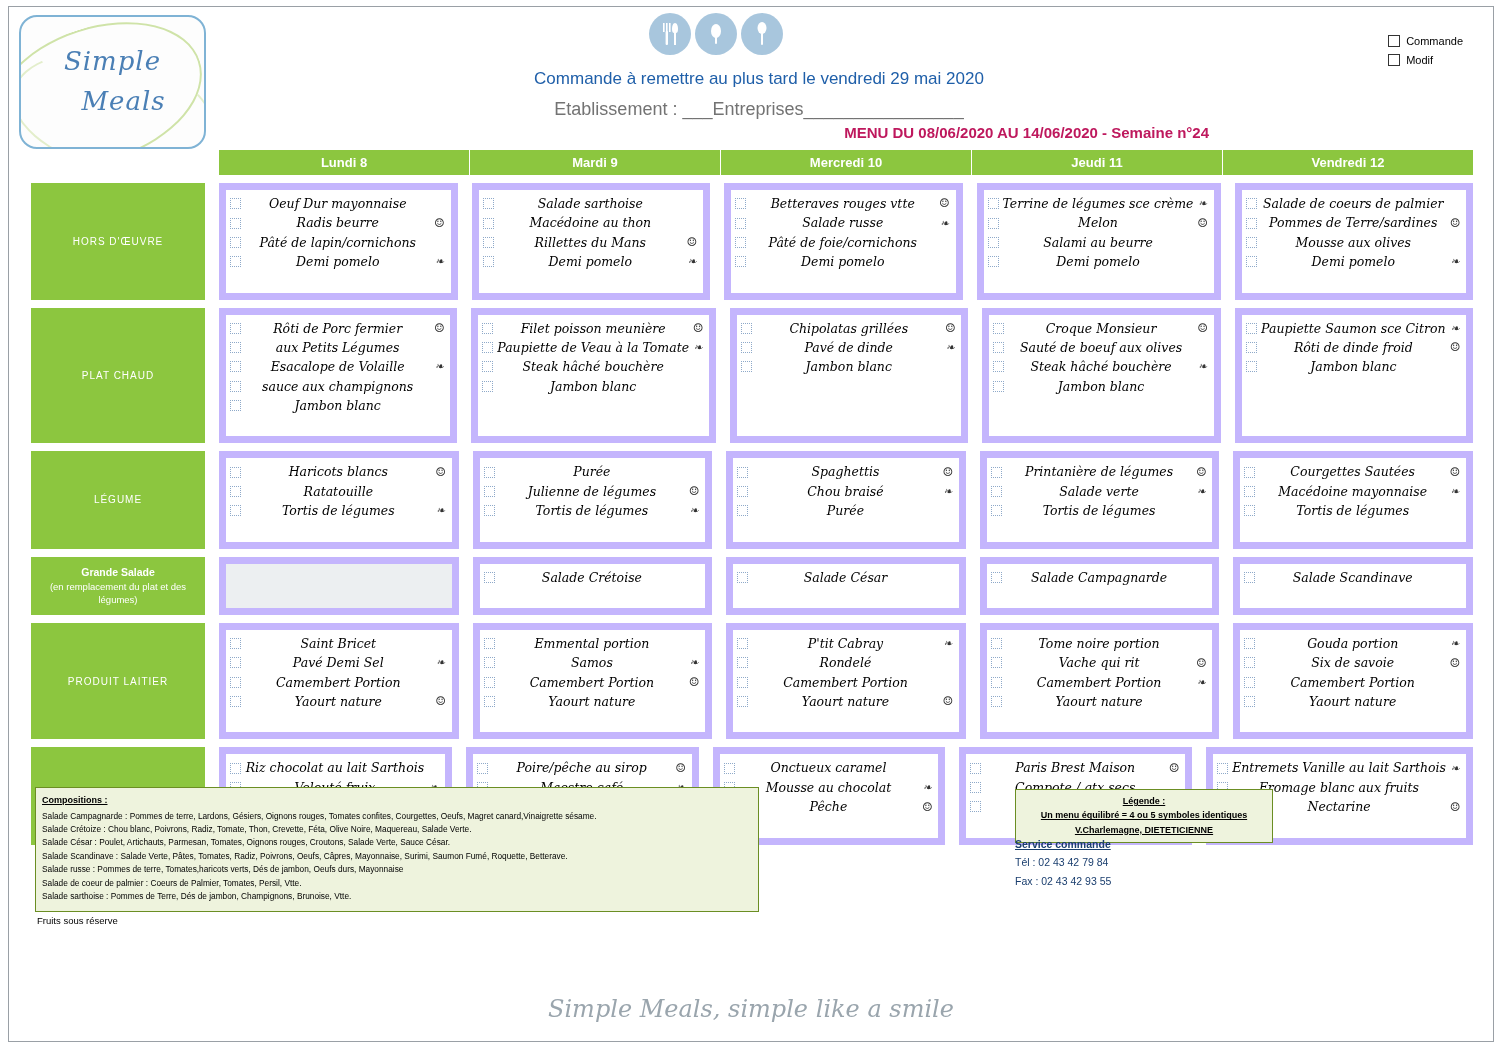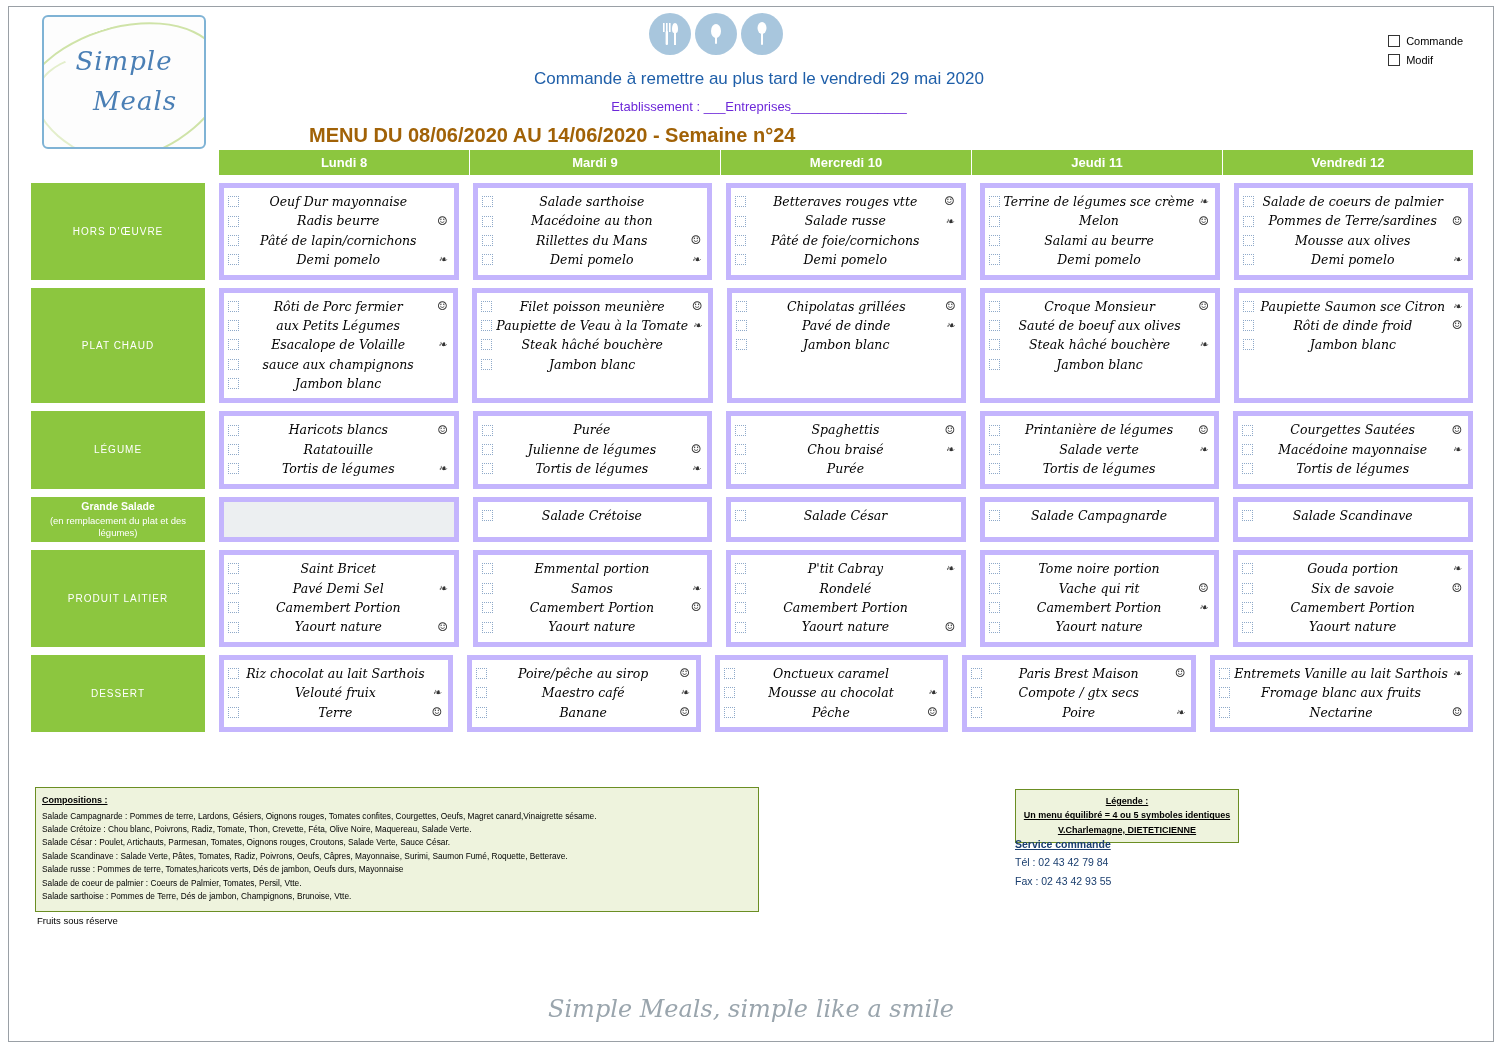--- a/index.html
+++ b/index.html
@@ -29,14 +29,15 @@
   
   .logo-box {
     position: absolute;
-    left: 33px;
+    left: 10px;
     top: 8px;
     width: 160px;
     height: 130px;
     border: 2px solid #7fb3d5;
-    border-radius: 6px;
+    border-radius: 18px;
     background: #fdfdfd;
     overflow: hidden;
+    padding-left: 23px;
   }
   .logo-swirl {
     position: absolute;

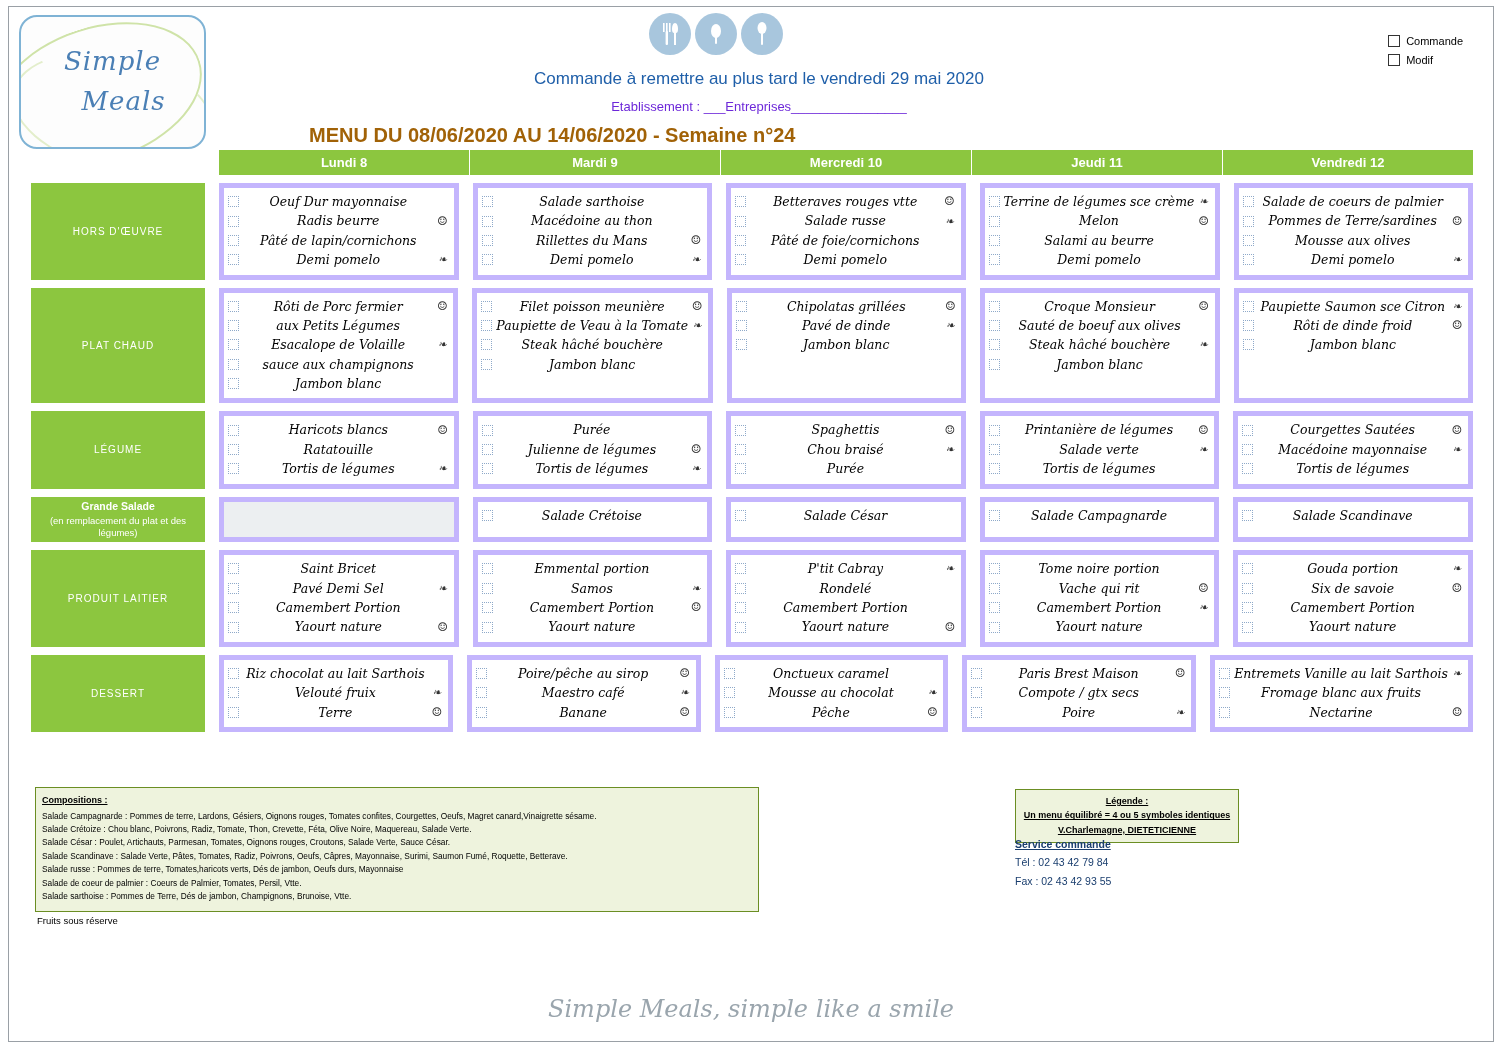--- a/index.html
+++ b/index.html
@@ -110,8 +110,8 @@
     top: 92px;
     width: 900px;
     text-align: center;
-    font-size: 13px;
-    color: #6d28d9;
+    font-size: 18px;
+    color: #737373;
   }
   .title-menu {
     position: absolute;

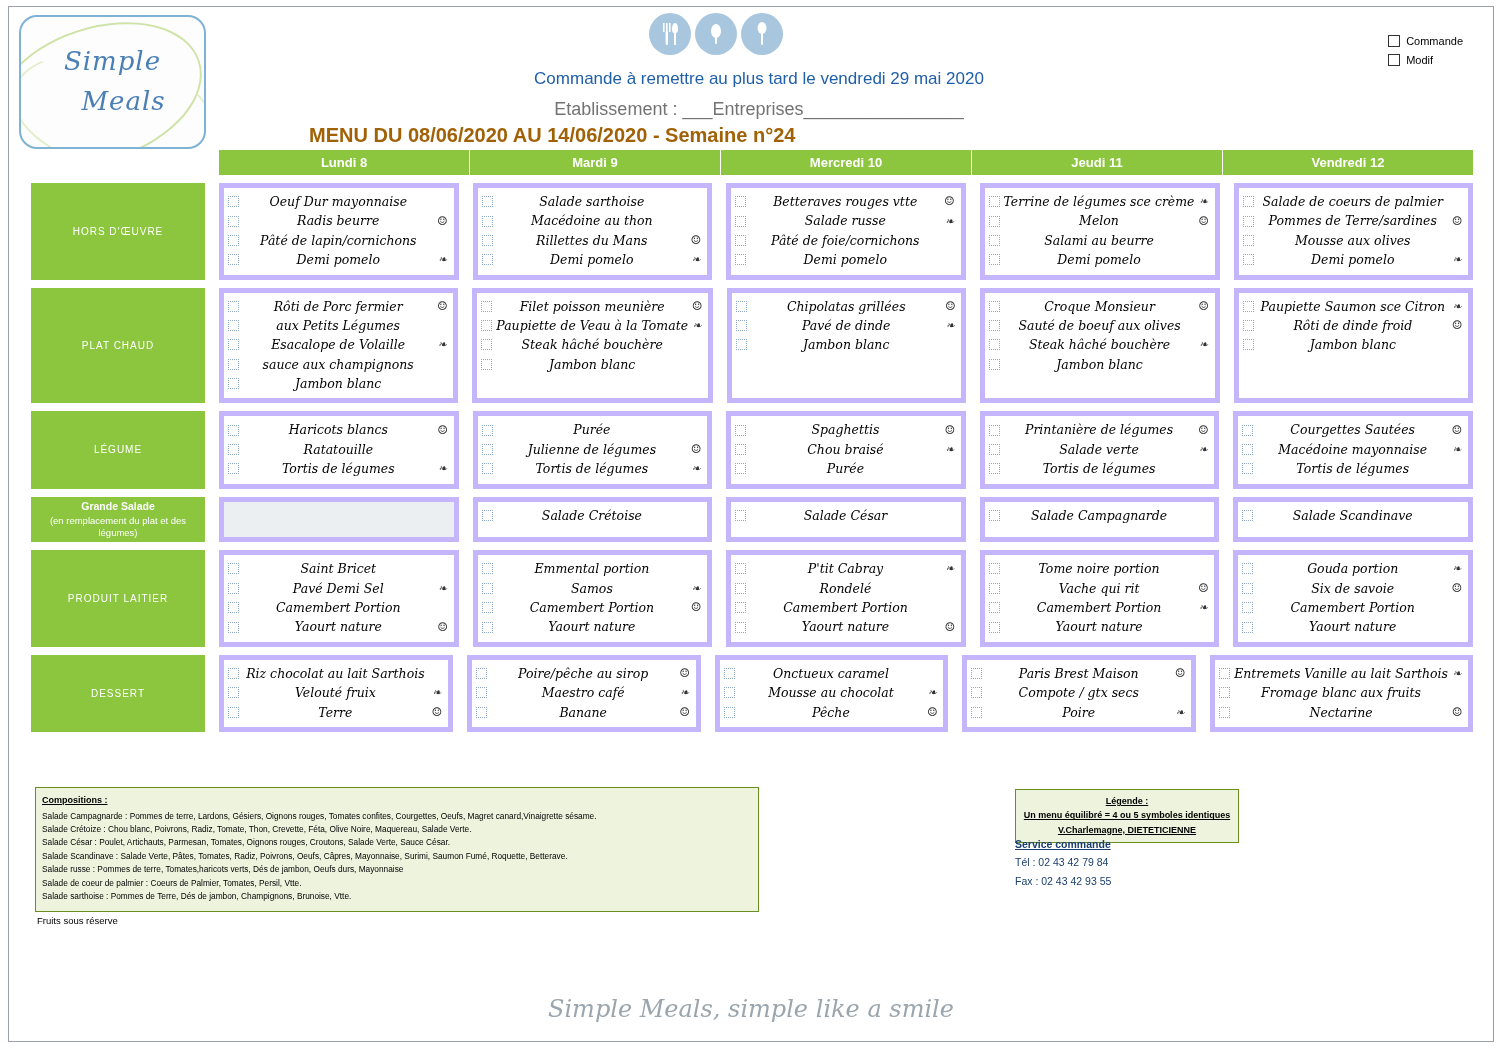--- a/index.html
+++ b/index.html
@@ -118,10 +118,10 @@
     left: 300px;
     top: 117px;
     width: 900px;
-    text-align: left;
-    font-size: 20px;
+    text-align: right;
+    font-size: 15px;
     font-weight: bold;
-    color: #a16207;
+    color: #be185d;
   }
 
   .checks {

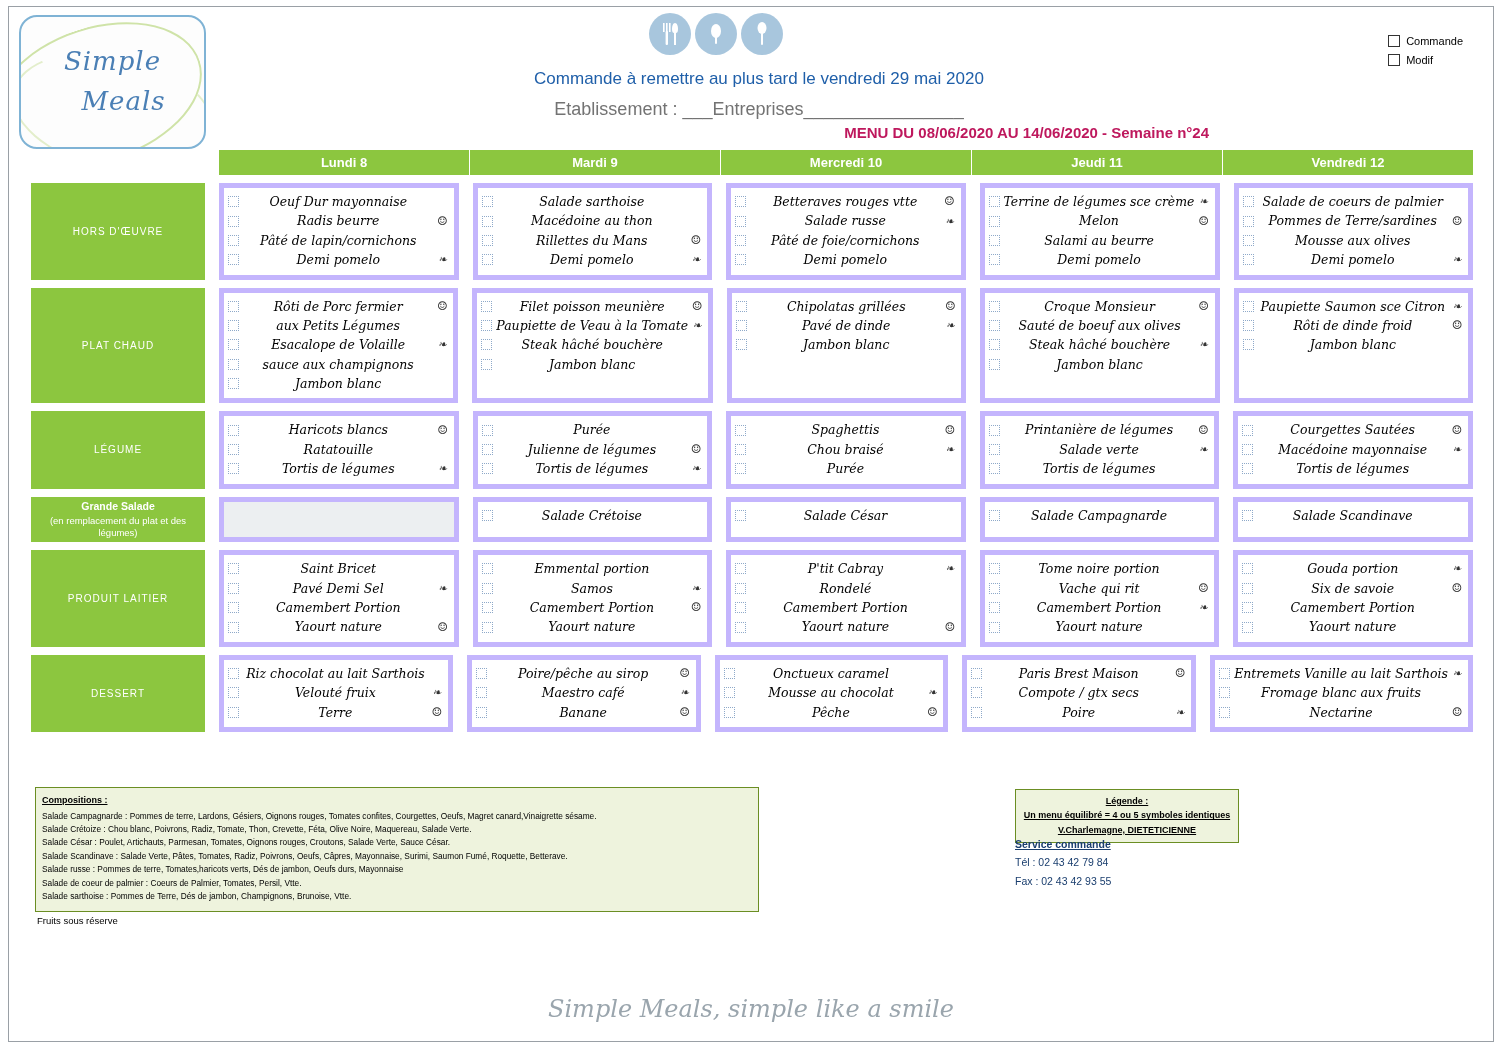--- a/index.html
+++ b/index.html
@@ -188,9 +188,9 @@
   .cat-label.small b { font-size: 10.5px; font-weight: bold; display:block; margin-bottom: 2px;}
   .day-cell {
     flex: 1;
-    border: 5px solid #c4b5fd;
+    border: 7px solid #c4b5fd;
     box-sizing: border-box;
-    padding: 4px 2px 5px 2px;
+    padding: 4px 2px 21px 2px;
     background: #fff;
     position: relative;
     min-height: 40px;

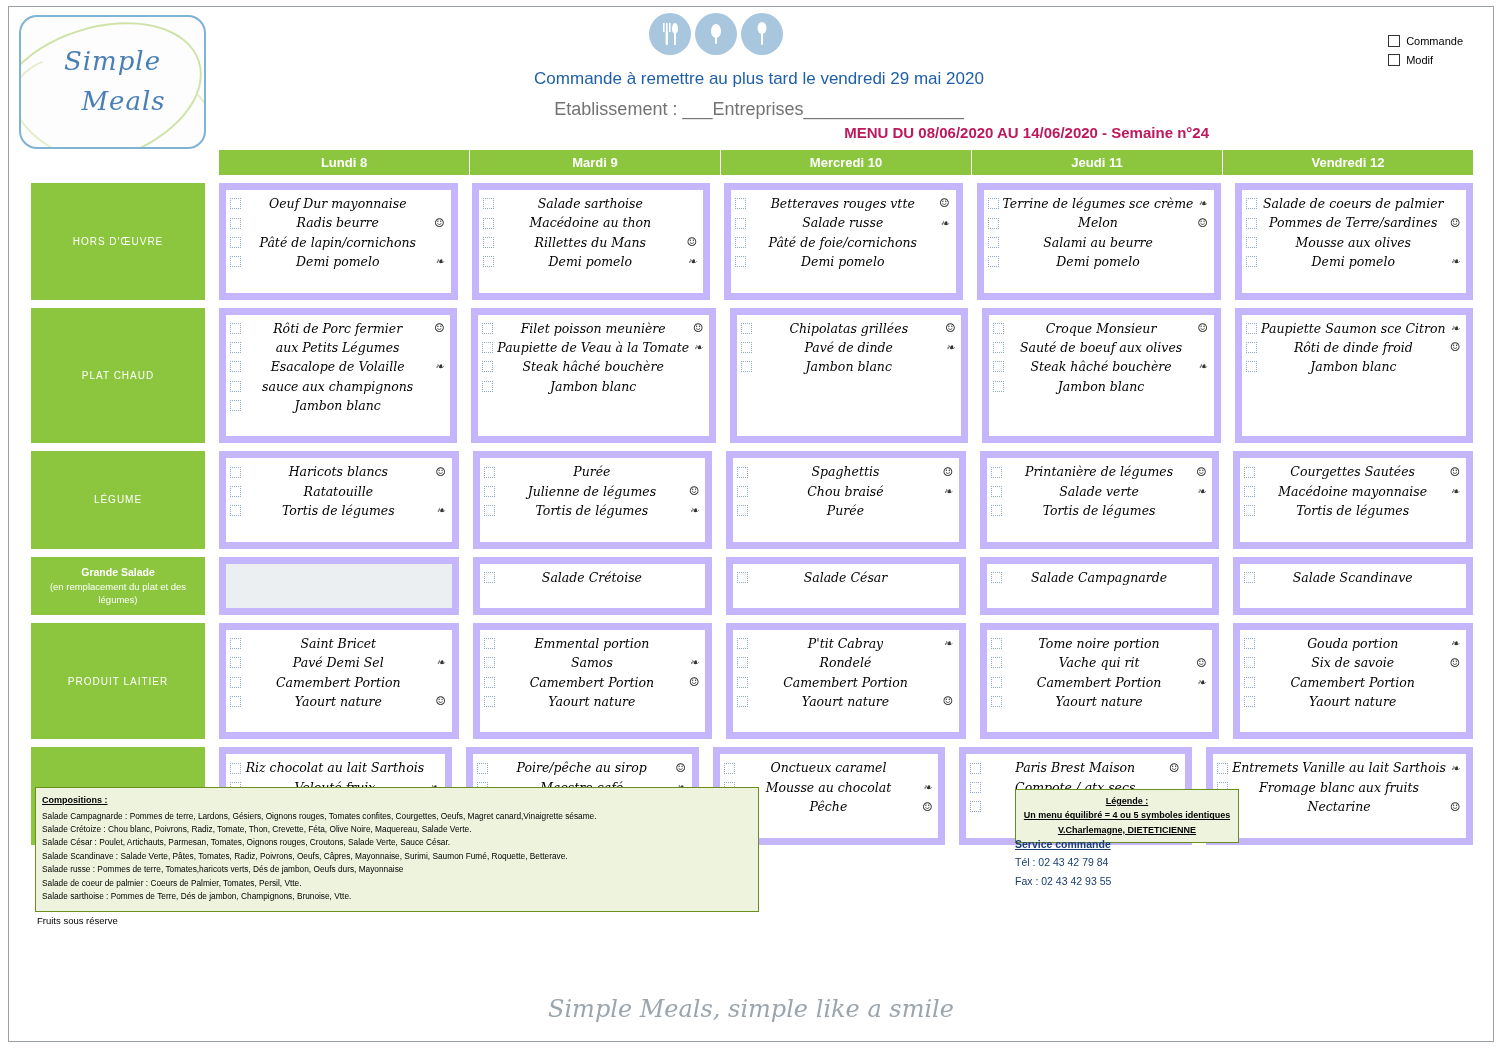--- a/index.html
+++ b/index.html
@@ -250,7 +250,7 @@
     position: absolute;
     left: 1006px;
     top: 782px;
-    width: 224px;
+    width: 258px;
     border: 1px solid #6b8e23;
     background: #eef3dd;
     padding: 4px 4px 5px;

